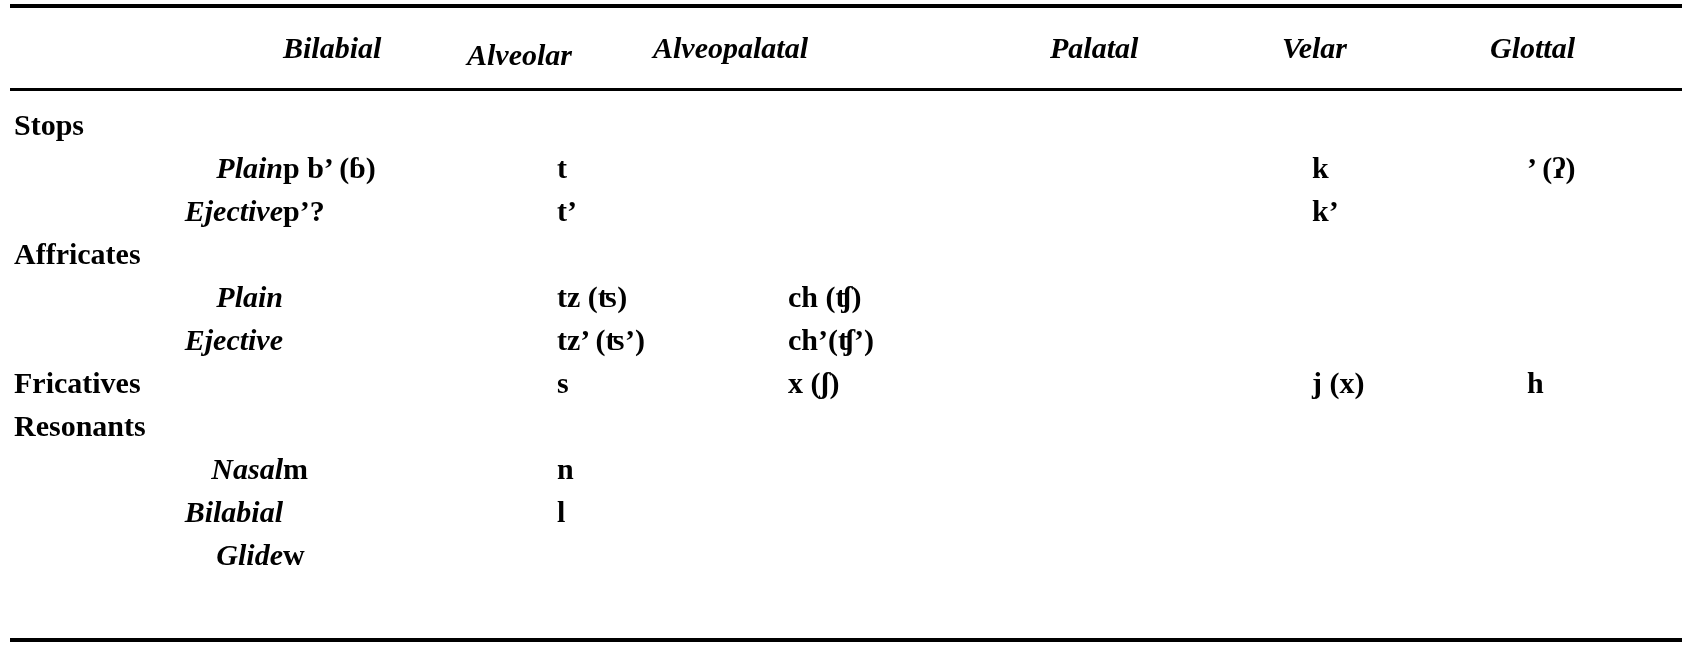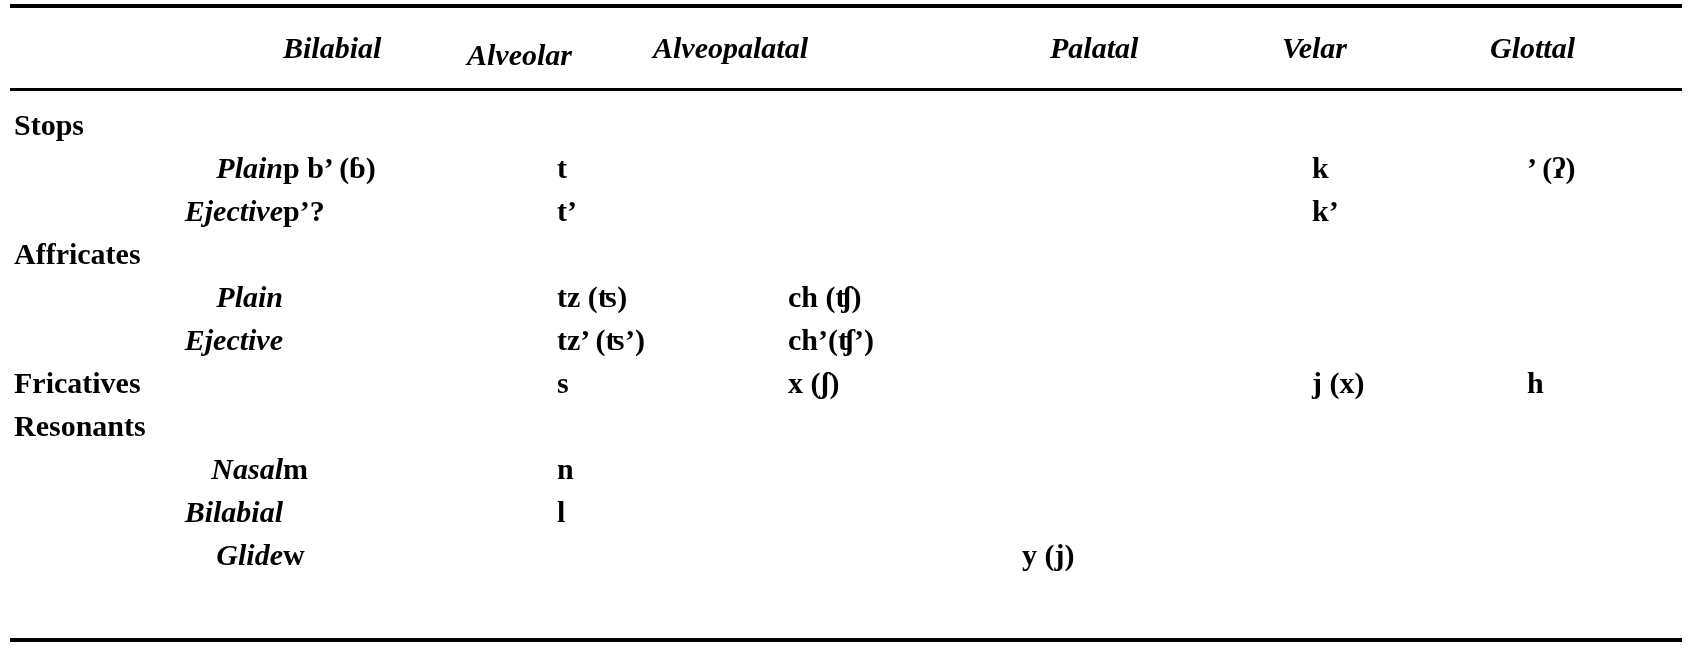--- a/index.html
+++ b/index.html
@@ -191,7 +191,6 @@
           <div class="cell data-cell">w</div>
           <div class="cell data-cell"></div>
           <div class="cell data-cell"></div>
-          <div class="cell data-cell">y (j)</div>
           <div class="cell data-cell"></div>
           <div class="cell data-cell"></div>
         </div>

